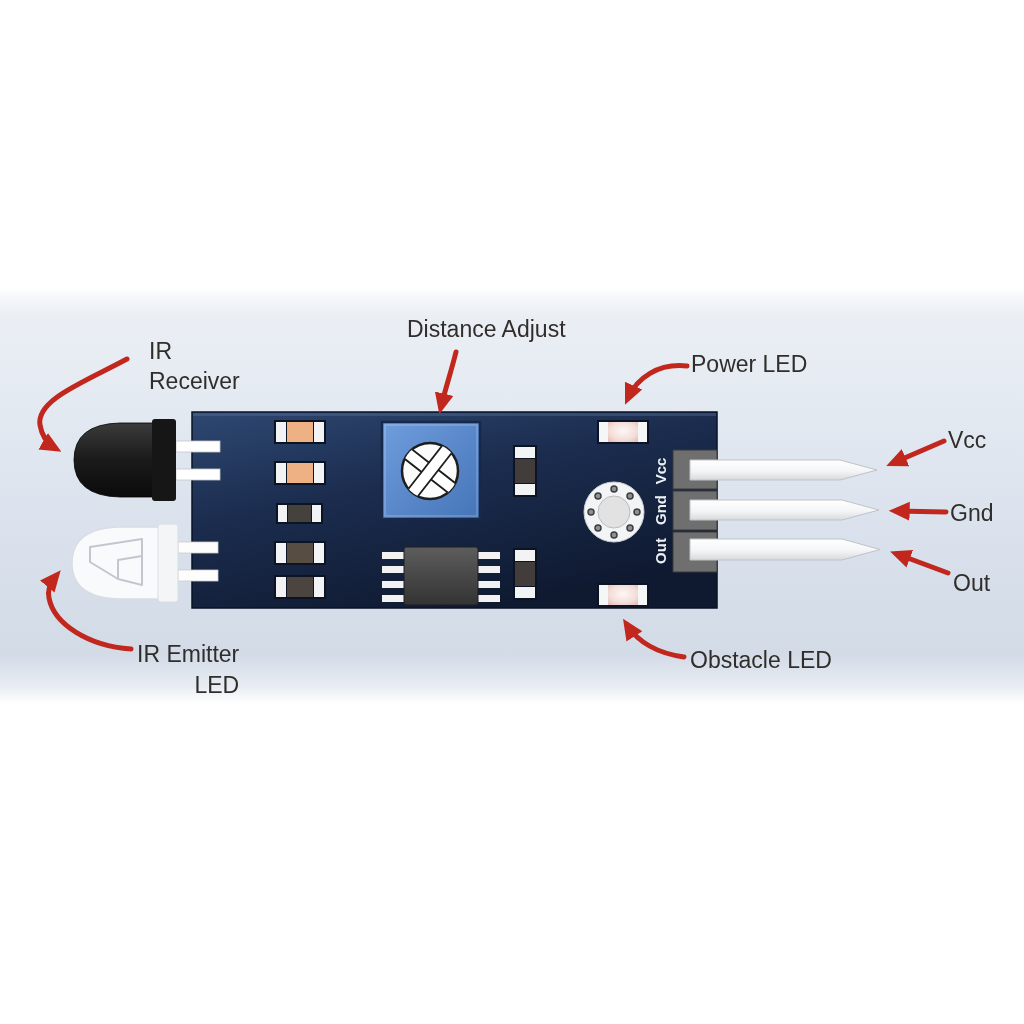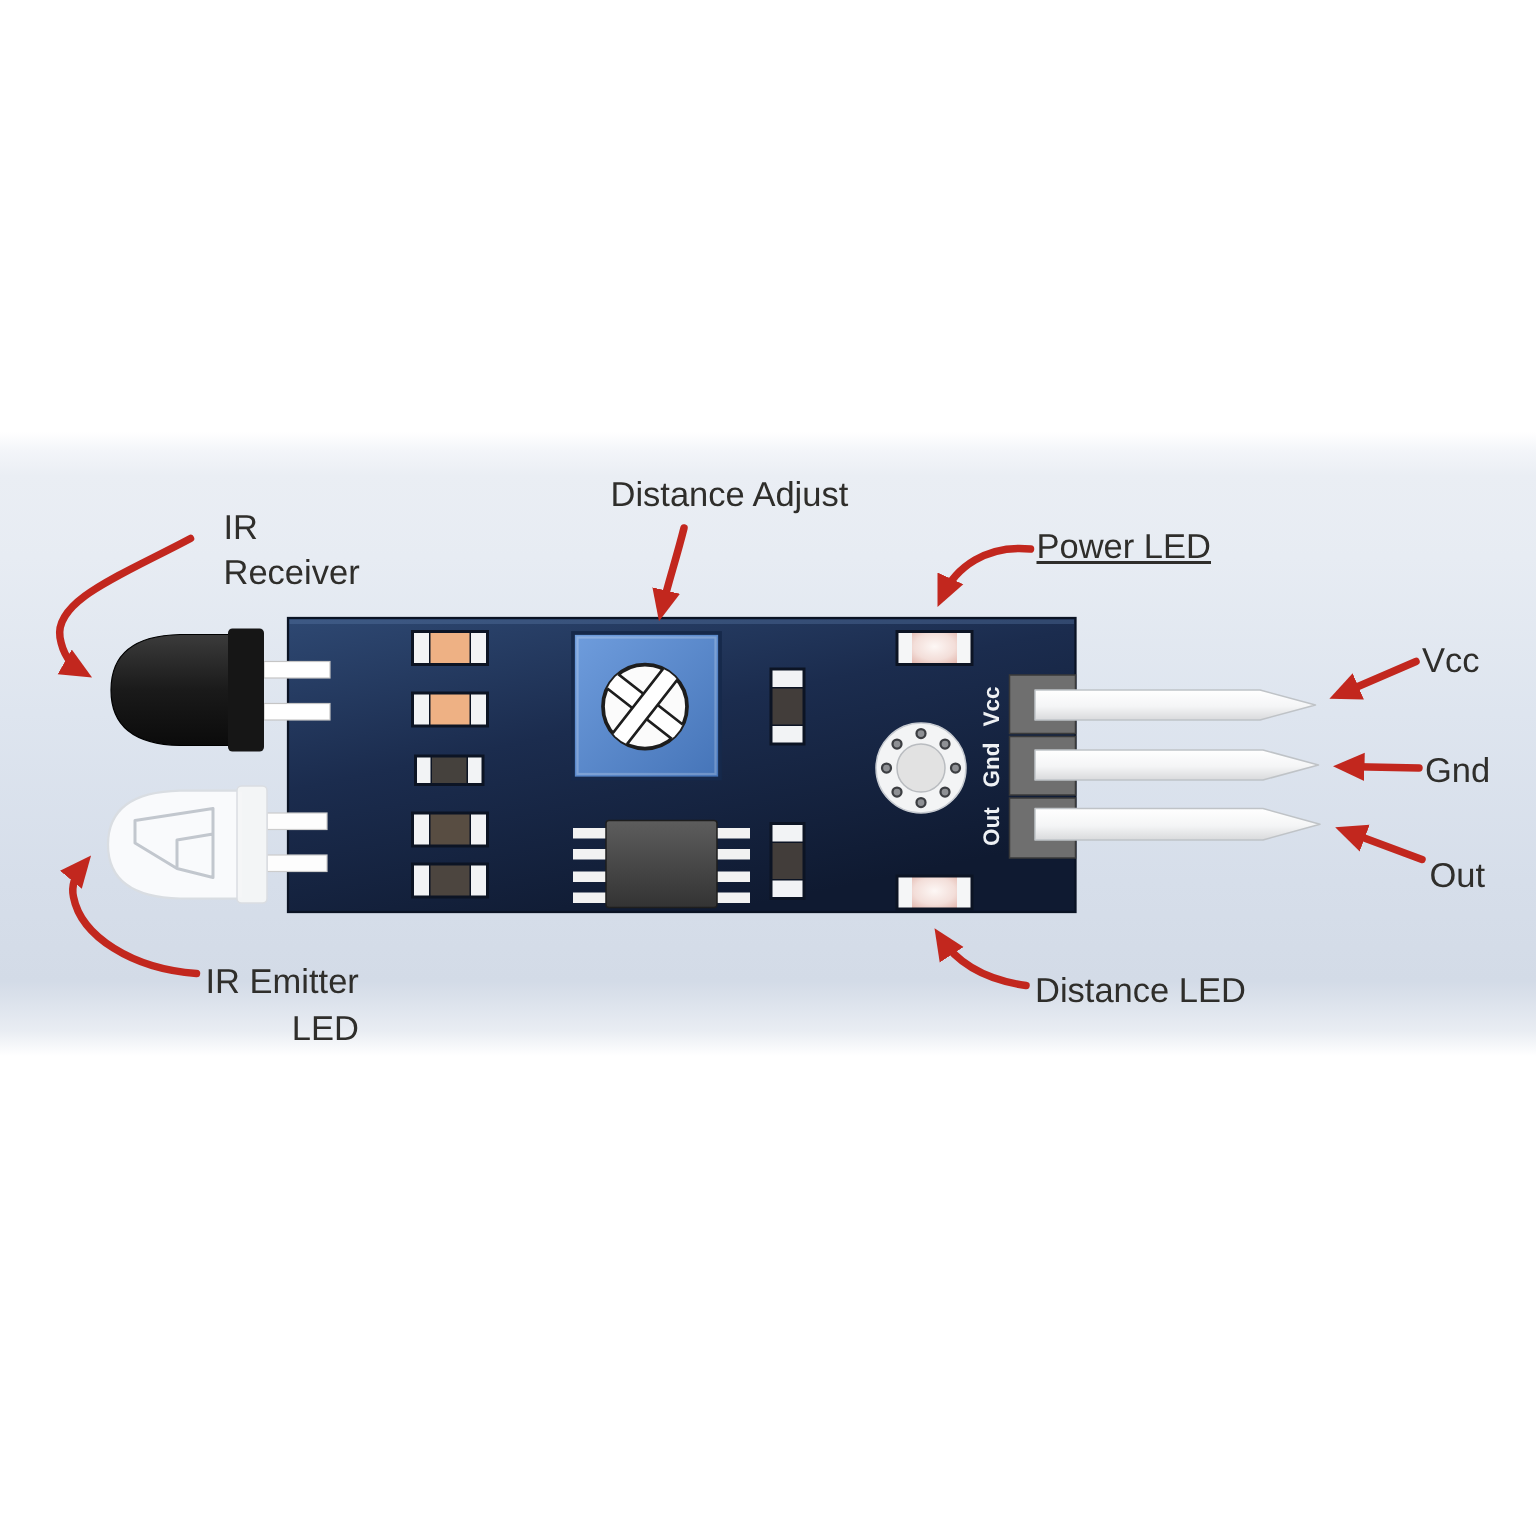--- a/index.html
+++ b/index.html
@@ -210,7 +210,7 @@
   <div class="label" style="left:149px;top:336px;">IR
 Receiver</div>
   <div class="label" style="left:407px;top:314px;">Distance Adjust</div>
-  <div class="label" style="left:691px;top:349px;text-decoration:underline;">Power LED</div>
+  <div class="label" style="left:691px;top:349px;">Power LED</div>
   <div class="label" style="left:948px;top:425px;">Vcc</div>
   <div class="label" style="left:950px;top:498px;">Gnd</div>
   <div class="label" style="left:953px;top:568px;">Out</div>

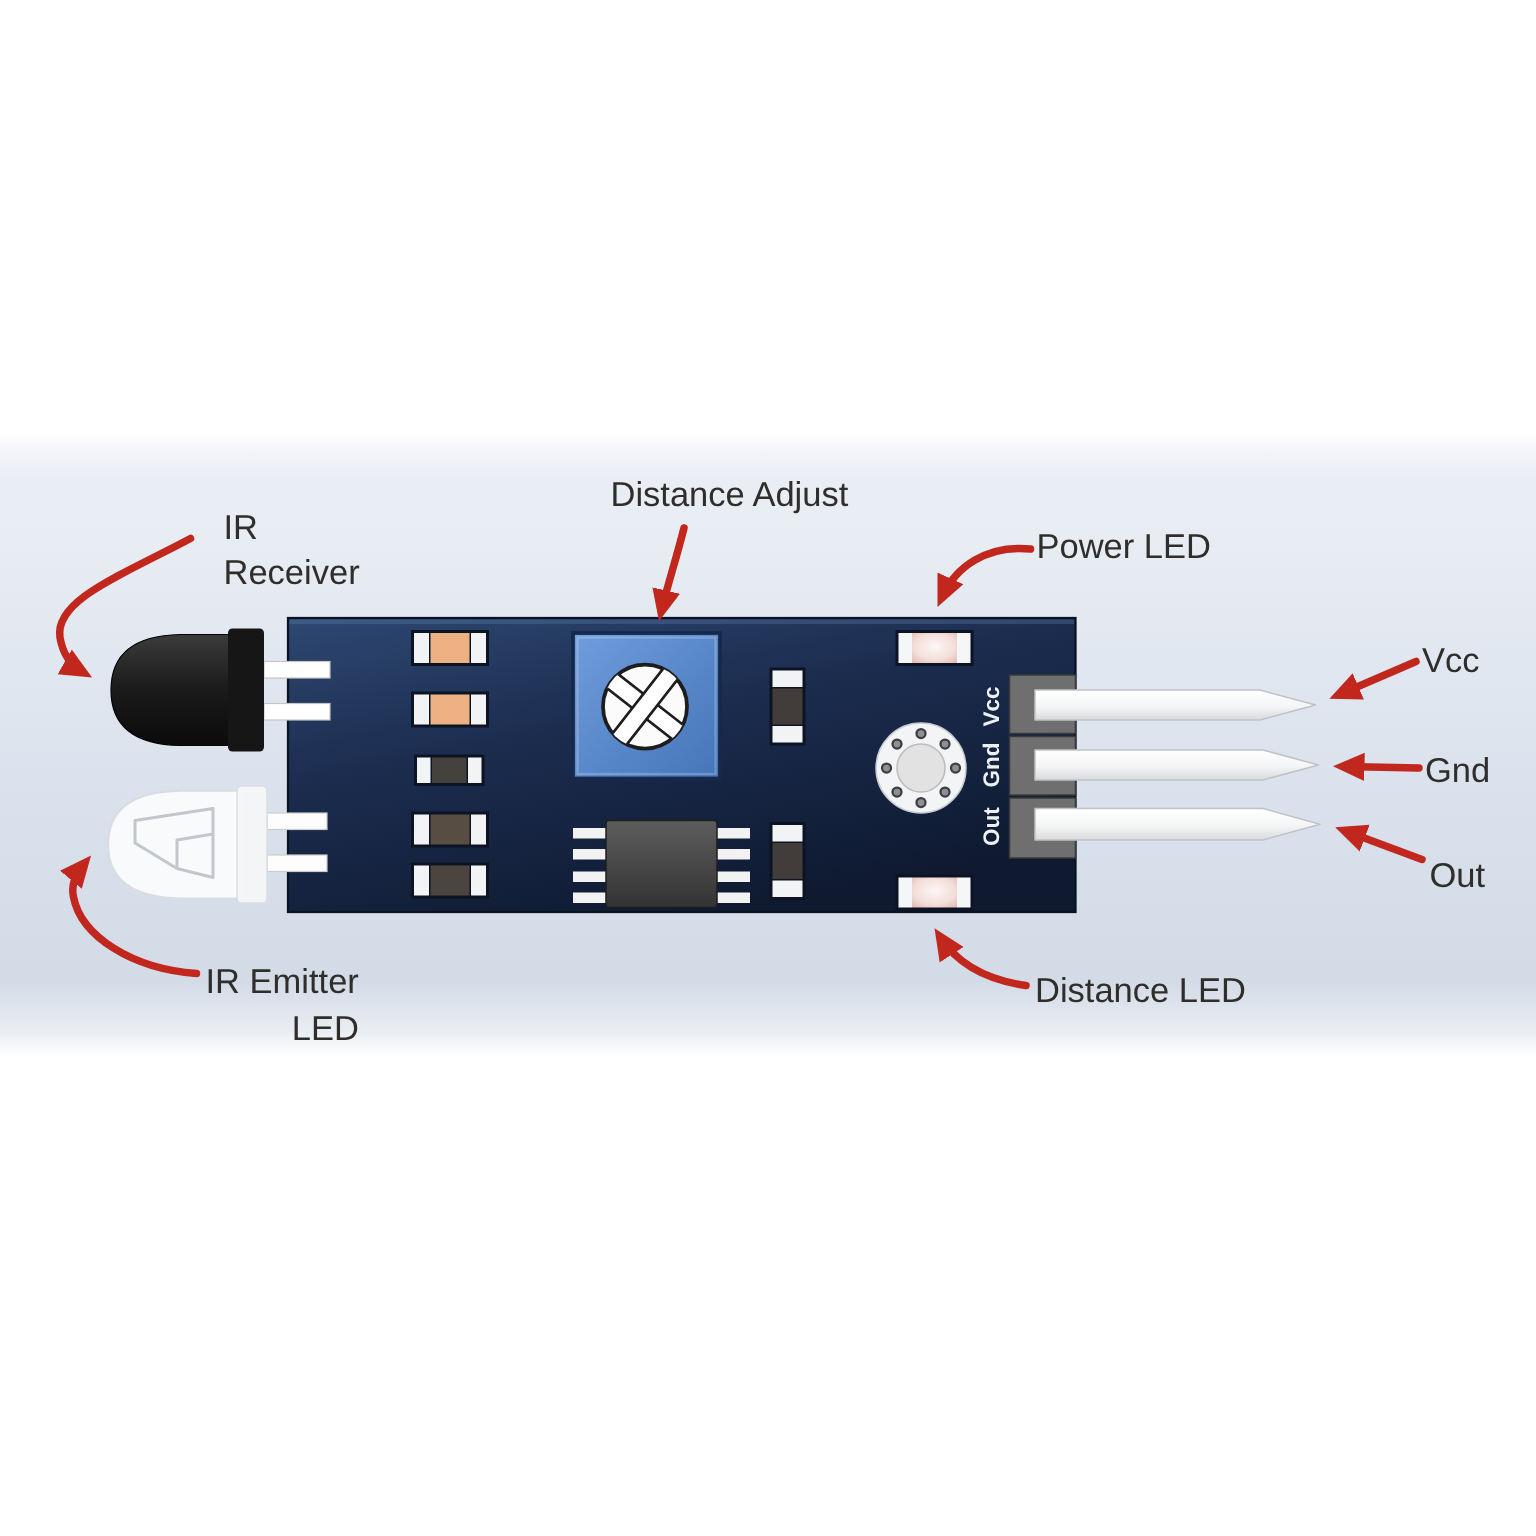--- a/index.html
+++ b/index.html
@@ -214,7 +214,7 @@
   <div class="label" style="left:948px;top:425px;">Vcc</div>
   <div class="label" style="left:950px;top:498px;">Gnd</div>
   <div class="label" style="left:953px;top:568px;">Out</div>
-  <div class="label" style="left:690px;top:645px;">Distance LED</div>
+  <div class="label" style="left:690px;top:645px;">Obstacle LED</div>
   <div class="label lh32" style="left:137px;top:639px;">IR Emitter
 LED</div>
 </div>

